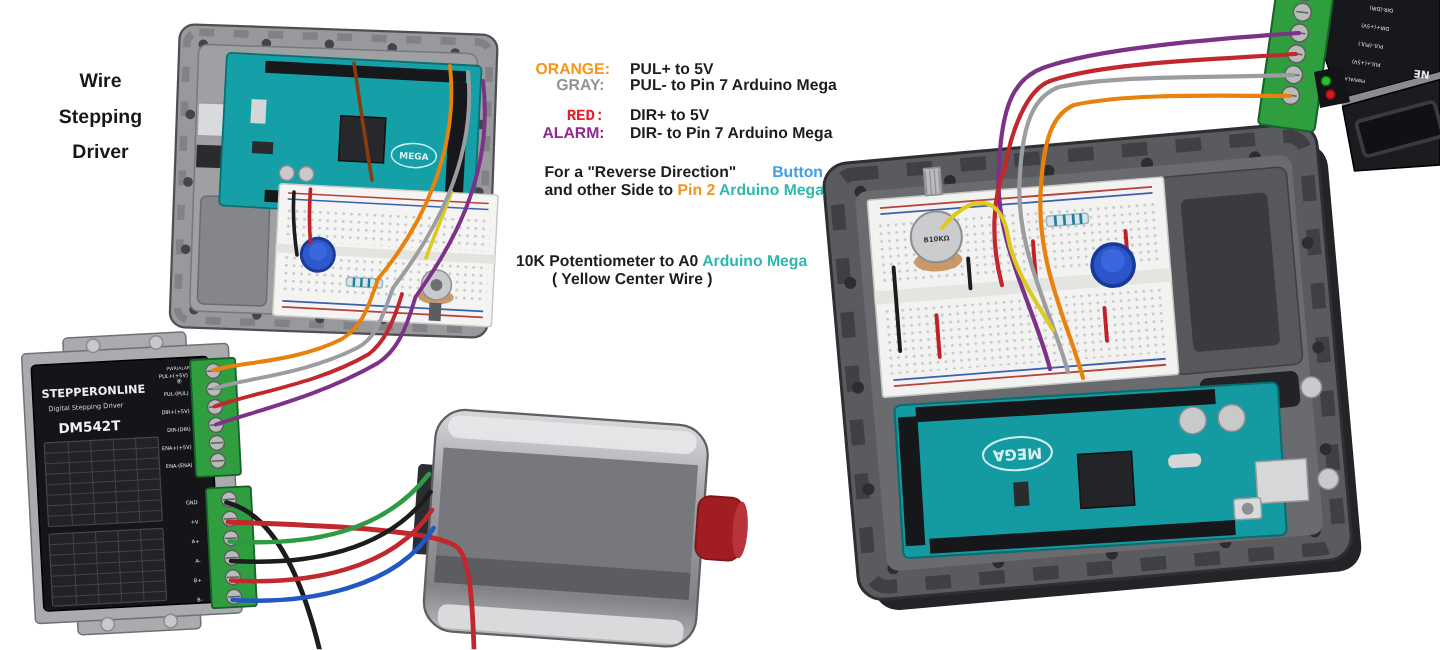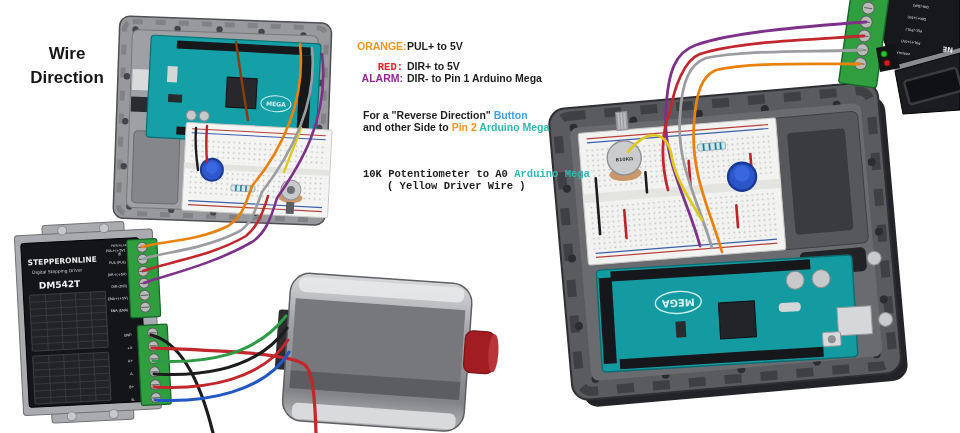--- a/index.html
+++ b/index.html
@@ -7,7 +7,7 @@
          font-family:"Liberation Sans",sans-serif;}
   #scene-svg{position:absolute;left:0;top:0;}
   .overlay{position:absolute;color:#1d1d1f;font-weight:700;}
-  #left-note{left:2px;top:42px;width:130px;text-align:center;font-size:17px;line-height:23.5px;color:#171717;}
+  #left-note{left:2px;top:42px;width:130px;text-align:center;font-size:13px;line-height:23.5px;color:#171717;}
   #legend{left:357px;top:41px;font-size:10.5px;line-height:11px;}
   .legend-row{white-space:nowrap;}
   .legend-gap{height:9px;}

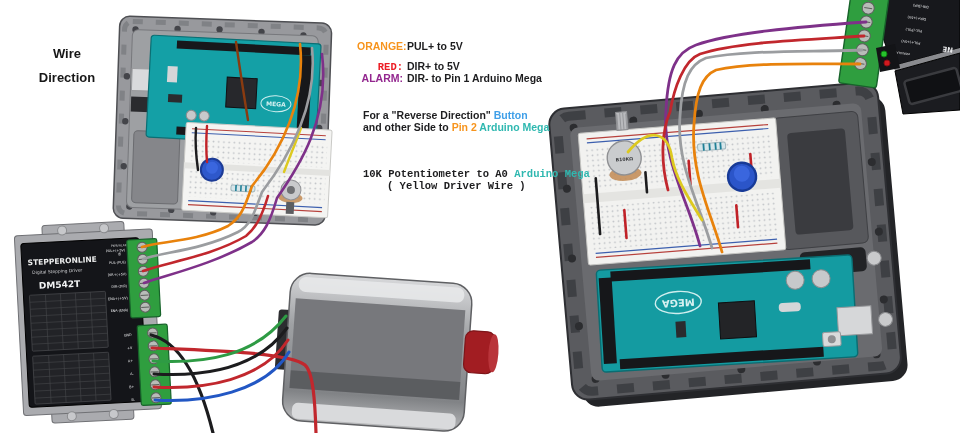--- a/index.html
+++ b/index.html
@@ -11,7 +11,7 @@
   #legend{left:357px;top:41px;font-size:10.5px;line-height:11px;}
   .legend-row{white-space:nowrap;}
   .legend-gap{height:9px;}
-  .legend-label{display:inline-block;width:46px;text-align:right;margin-right:4px;}
+  .legend-label{display:inline-block;width:46px;text-align:right;margin-right:17px;}
   .c-orange{color:#F7941D;}
   .c-gray{color:#919396;}
   .c-red{color:#EC1C24;font-family:Liberation Mono, monospace;}

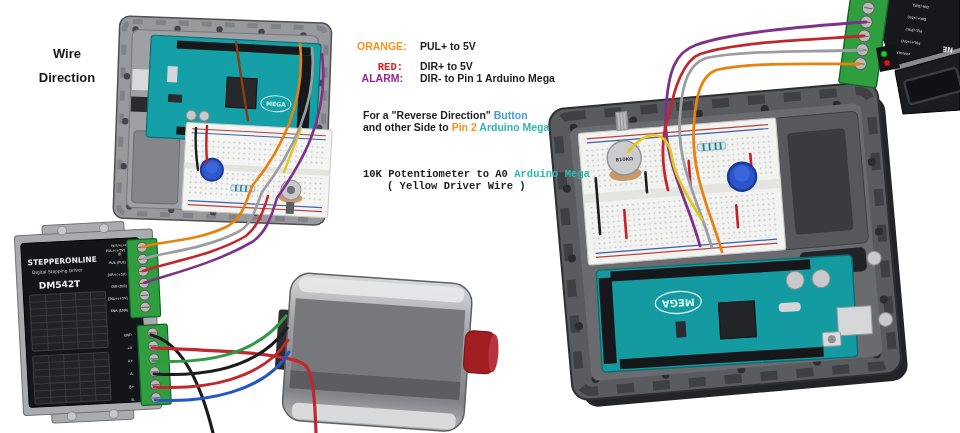--- a/index.html
+++ b/index.html
@@ -364,6 +364,9 @@
   <div class="legend-row">
     <span class="legend-label c-orange">ORANGE:</span><span>PUL+ to 5V</span>
   </div>
+  <div class="legend-row">
+    <span class="legend-label c-gray">GRAY:</span><span>PUL- to Pin 7 Arduino Mega</span>
+  </div>
   <div class="legend-gap"></div>
   <div class="legend-row">
     <span class="legend-label c-red">RED:</span><span>DIR+ to 5V</span>

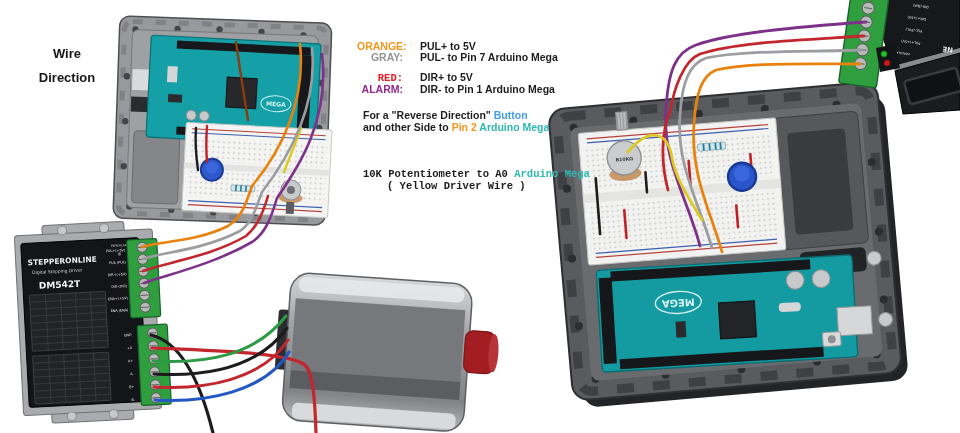--- a/index.html
+++ b/index.html
@@ -357,7 +357,7 @@
 
 <div id="left-note" class="overlay">
   <div>Wire</div>
-  <div>Direction</div>
+  <div>Stepping</div>
 </div>
 
 <div id="legend" class="overlay">

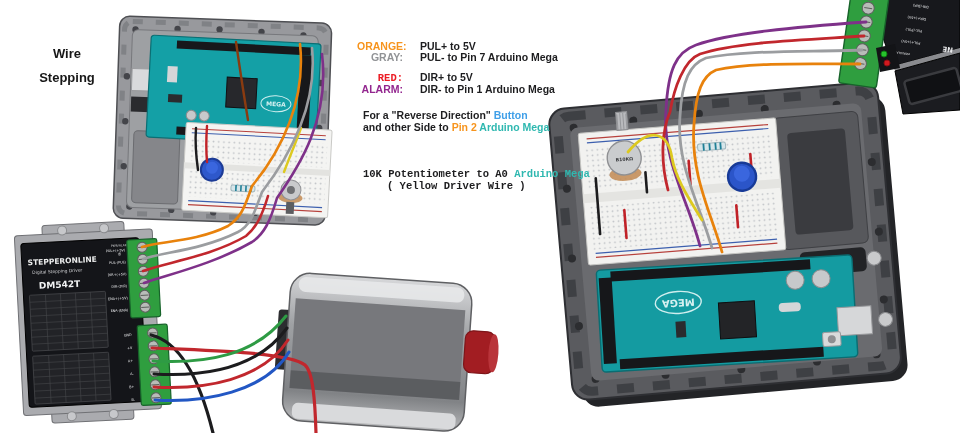--- a/index.html
+++ b/index.html
@@ -372,7 +372,7 @@
     <span class="legend-label c-red">RED:</span><span>DIR+ to 5V</span>
   </div>
   <div class="legend-row">
-    <span class="legend-label c-purple">ALARM:</span><span>DIR- to Pin 1 Arduino Mega</span>
+    <span class="legend-label c-purple">ALARM:</span><span>DIR- to Pin 7 Arduino Mega</span>
   </div>
 </div>
 

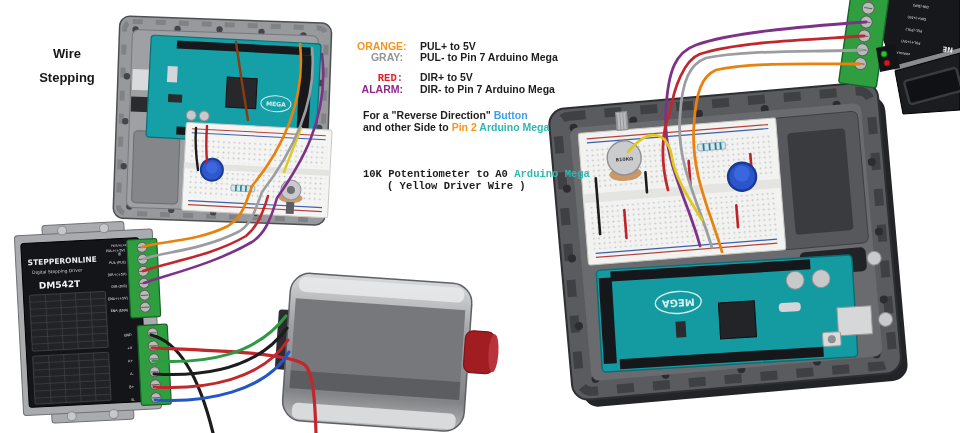--- a/index.html
+++ b/index.html
@@ -358,6 +358,7 @@
 <div id="left-note" class="overlay">
   <div>Wire</div>
   <div>Stepping</div>
+  <div>Driver</div>
 </div>
 
 <div id="legend" class="overlay">

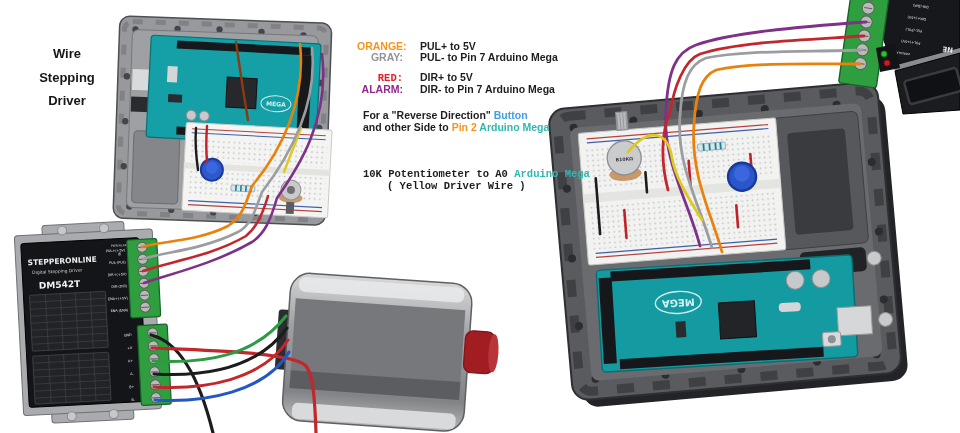--- a/index.html
+++ b/index.html
@@ -16,7 +16,7 @@
   .c-gray{color:#919396;}
   .c-red{color:#EC1C24;font-family:Liberation Mono, monospace;}
   .c-purple{color:#93278F;}
-  .c-blue{color:#3F9FE8;}
+  .c-blue{color:#3F9FE8;margin-left:21px;}
   .c-teal{color:#2FB8B0;}
   #button-note{left:363px;top:110px;font-size:10.5px;line-height:11.5px;white-space:nowrap;}
   #pot-note{left:363px;top:169px;font-size:10.5px;line-height:11.5px;white-space:nowrap;font-family:Liberation Mono, monospace;}

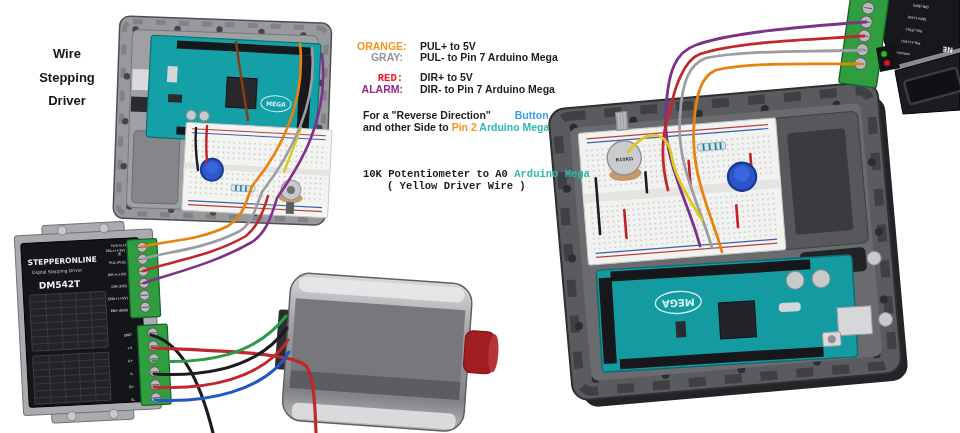--- a/index.html
+++ b/index.html
@@ -19,7 +19,7 @@
   .c-blue{color:#3F9FE8;margin-left:21px;}
   .c-teal{color:#2FB8B0;}
   #button-note{left:363px;top:110px;font-size:10.5px;line-height:11.5px;white-space:nowrap;}
-  #pot-note{left:363px;top:169px;font-size:10.5px;line-height:11.5px;white-space:nowrap;font-family:Liberation Mono, monospace;}
+  #pot-note{left:344px;top:169px;font-size:10.5px;line-height:11.5px;white-space:nowrap;}
   .indent2{padding-left:24px;}
   text{font-family:"DejaVu Sans",sans-serif;}
 </style>

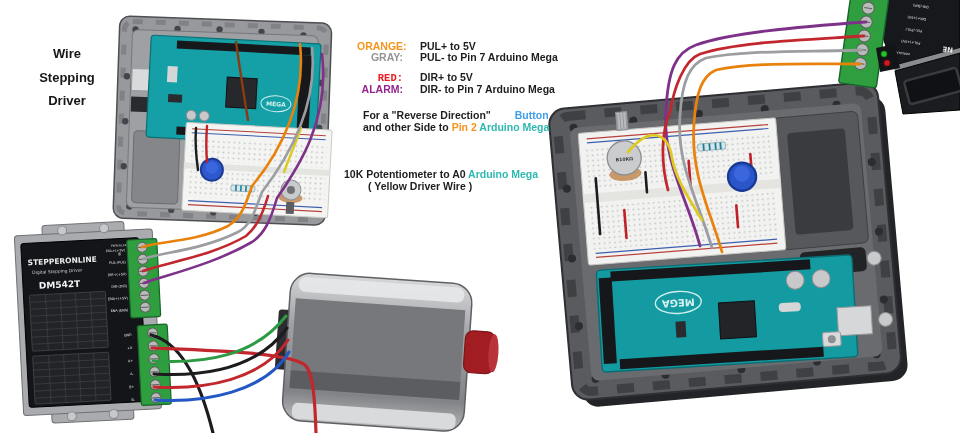--- a/index.html
+++ b/index.html
@@ -394,7 +394,7 @@
     <span>10K  Potentiometer to A0</span>
     <span class="c-teal">Arduino Mega</span>
   </div>
-  <div class="indent2">( Yellow Driver Wire )</div>
+  <div class="indent2">( Yellow Center Wire )</div>
 </div>
 
 </div>

